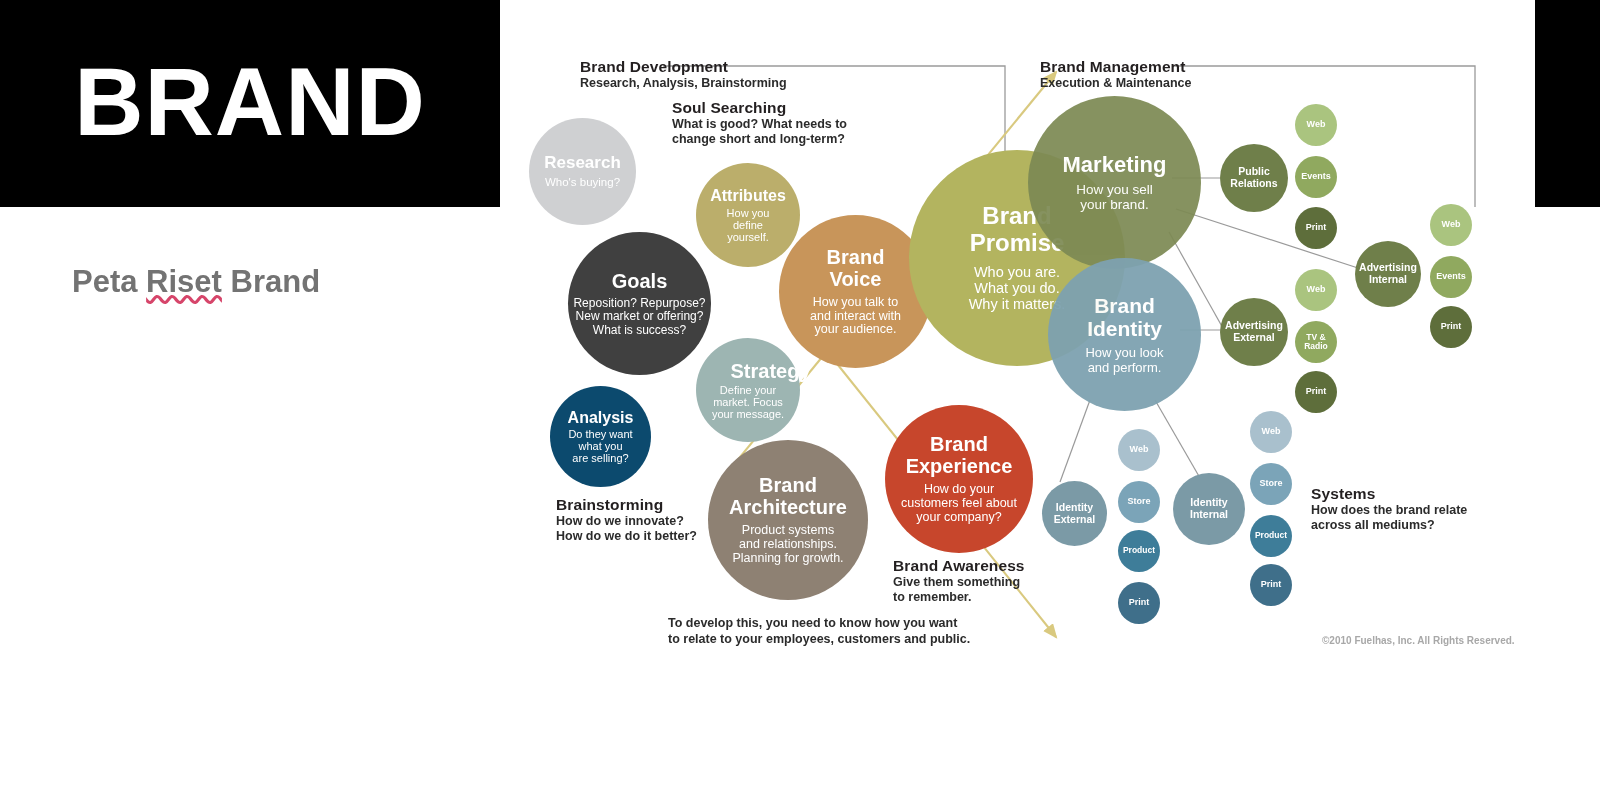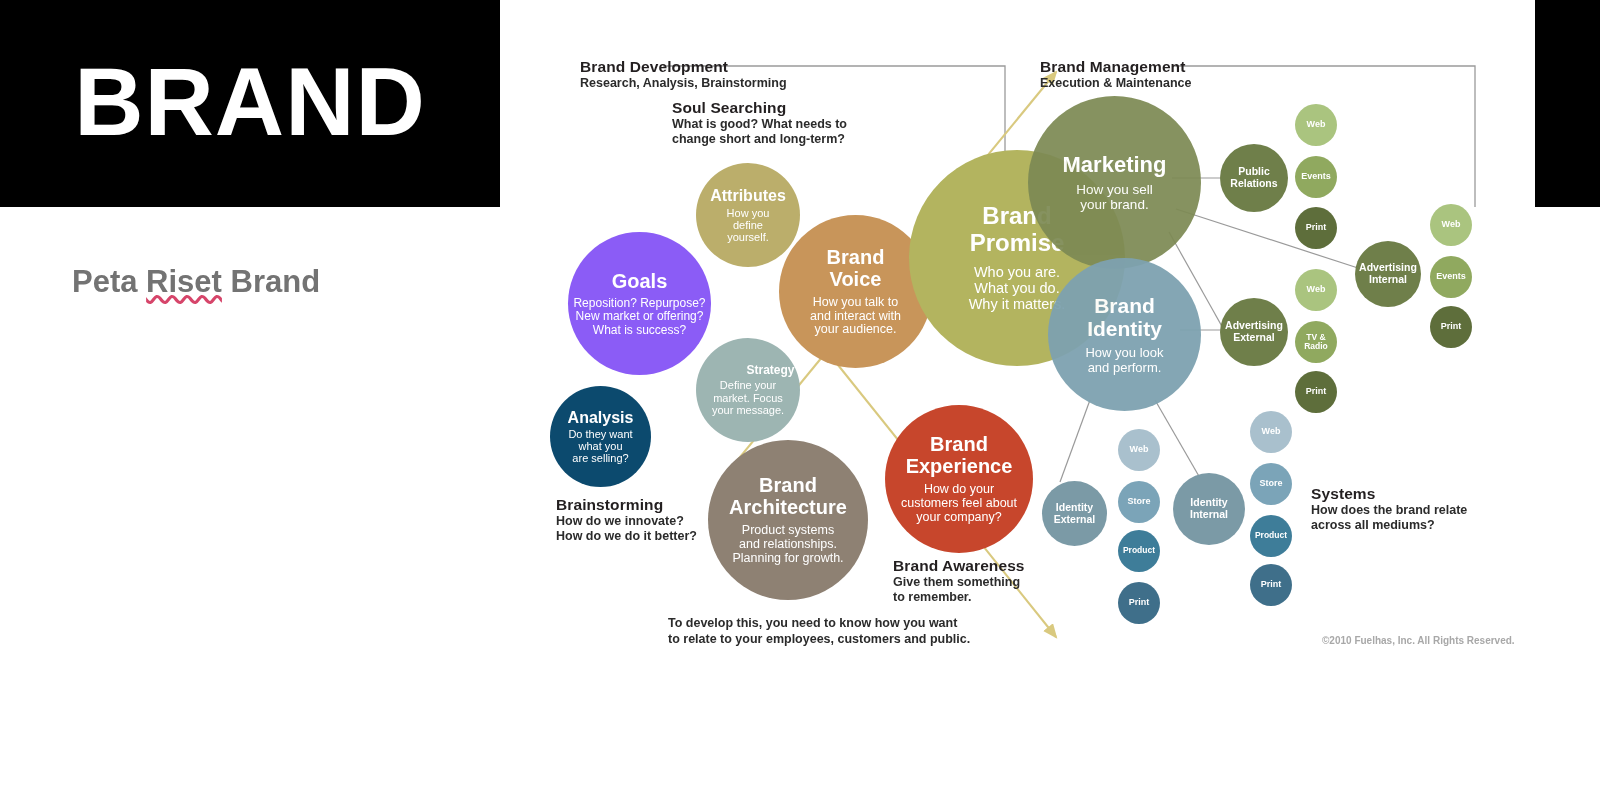--- a/index.html
+++ b/index.html
@@ -154,6 +154,10 @@
       <line x1="680" y1="330" x2="724" y2="330" stroke="#9a9a9a" stroke-width="1.2"></line>
     </svg>
 
+    <div class="bubble" style="left:29px; top:118px; width:107px; height:107px; background:#cfd0d2; font-size:12px;">
+      <div class="b-title" style="font-size:17px;">Research</div>
+      <div class="b-desc" style="font-size:11.5px; margin-top:3px;">Who's buying?</div>
+    </div>
 
     <div class="bubble" style="left:68px; top:232px; width:143px; height:143px; background:#8b5cf6;">
       <div class="b-title" style="font-size:20px;">Goals</div>

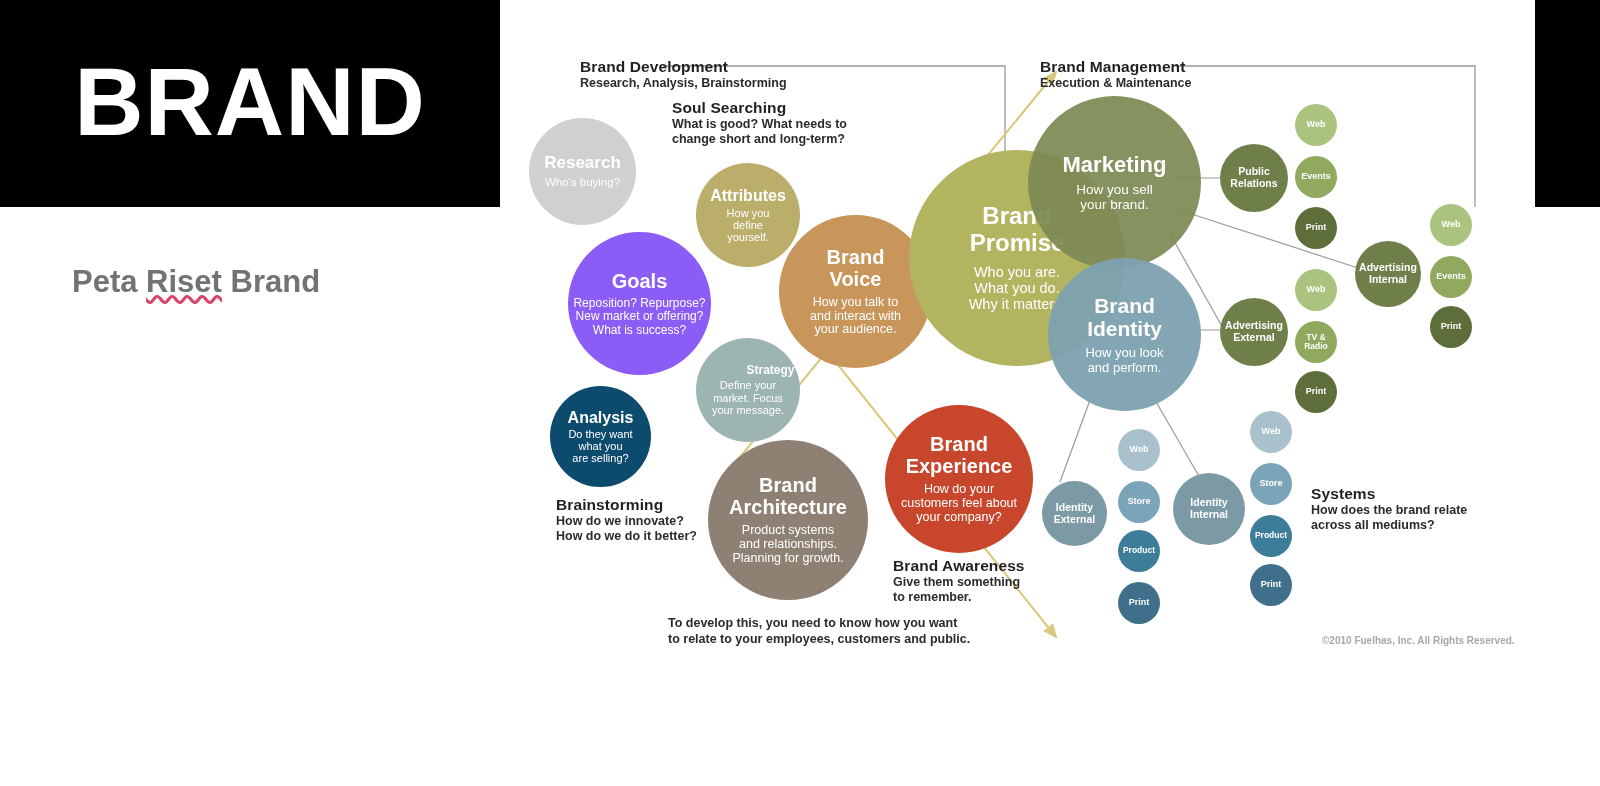--- a/index.html
+++ b/index.html
@@ -159,7 +159,7 @@
       <div class="b-desc" style="font-size:11.5px; margin-top:3px;">Who's buying?</div>
     </div>
 
-    <div class="bubble" style="left:68px; top:232px; width:143px; height:143px; background:#8b5cf6;">
+    <div class="bubble" style="left:68px; top:232px; width:143px; height:143px; background:#404040;">
       <div class="b-title" style="font-size:20px;">Goals</div>
       <div class="b-desc" style="font-size:12px; margin-top:5px; white-space:pre-line;">Reposition? Repurpose?
 New market or offering?

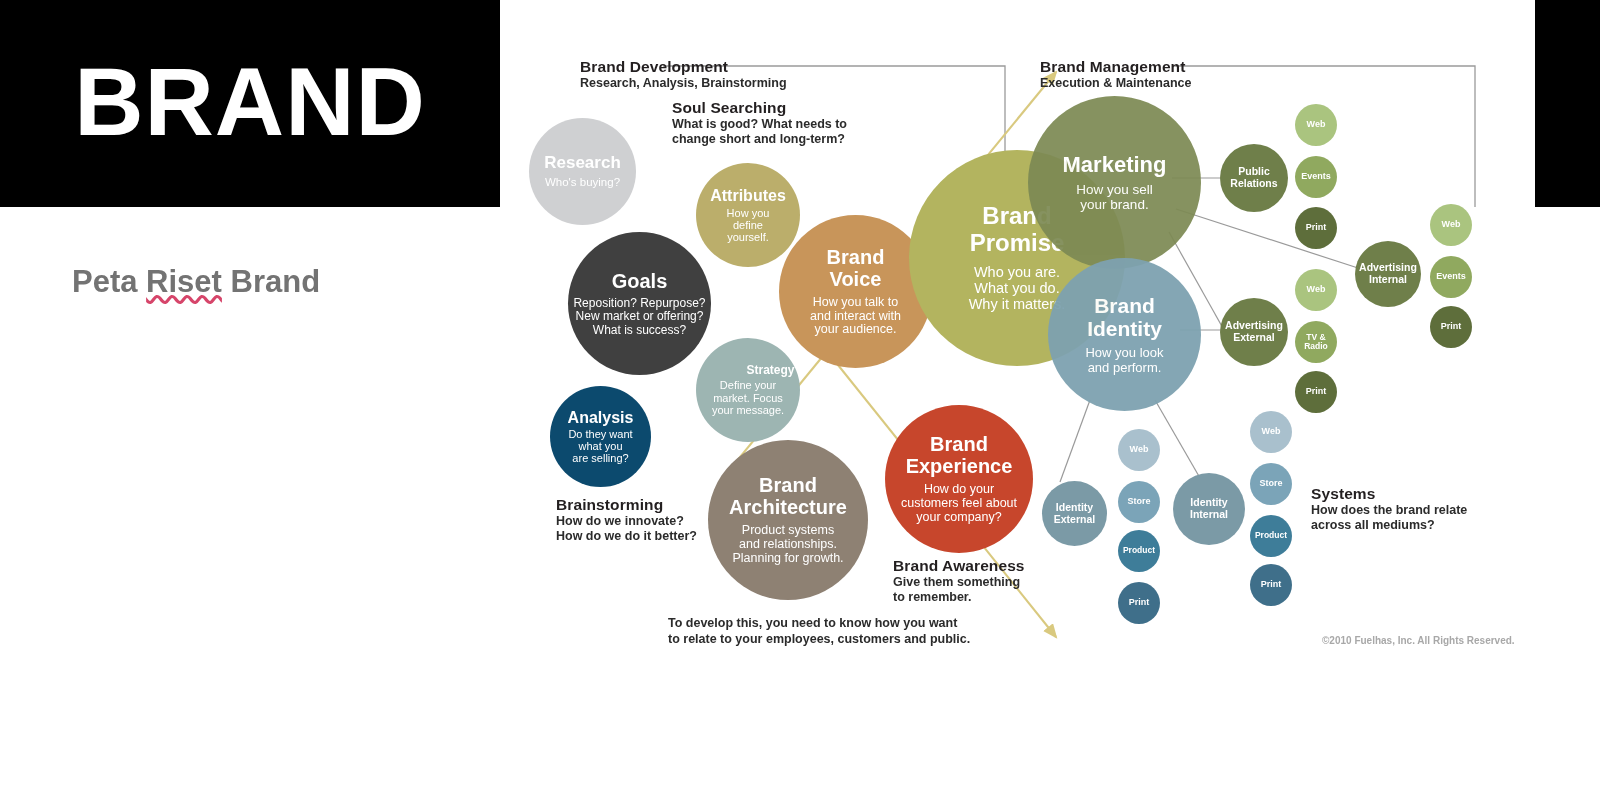--- a/index.html
+++ b/index.html
@@ -181,7 +181,7 @@
     </div>
 
     <div class="bubble" style="left:196px; top:338px; width:104px; height:104px; background:#9db5b2;">
-      <div class="b-title" style="font-size:12px;margin-left:45px;">Strategy</div>
+      <div class="b-title" style="font-size:20px;margin-left:45px;">Strategy</div>
       <div class="b-desc" style="font-size:11px; margin-top:2px; white-space:pre-line;">Define your
 market. Focus
 your message.</div>

